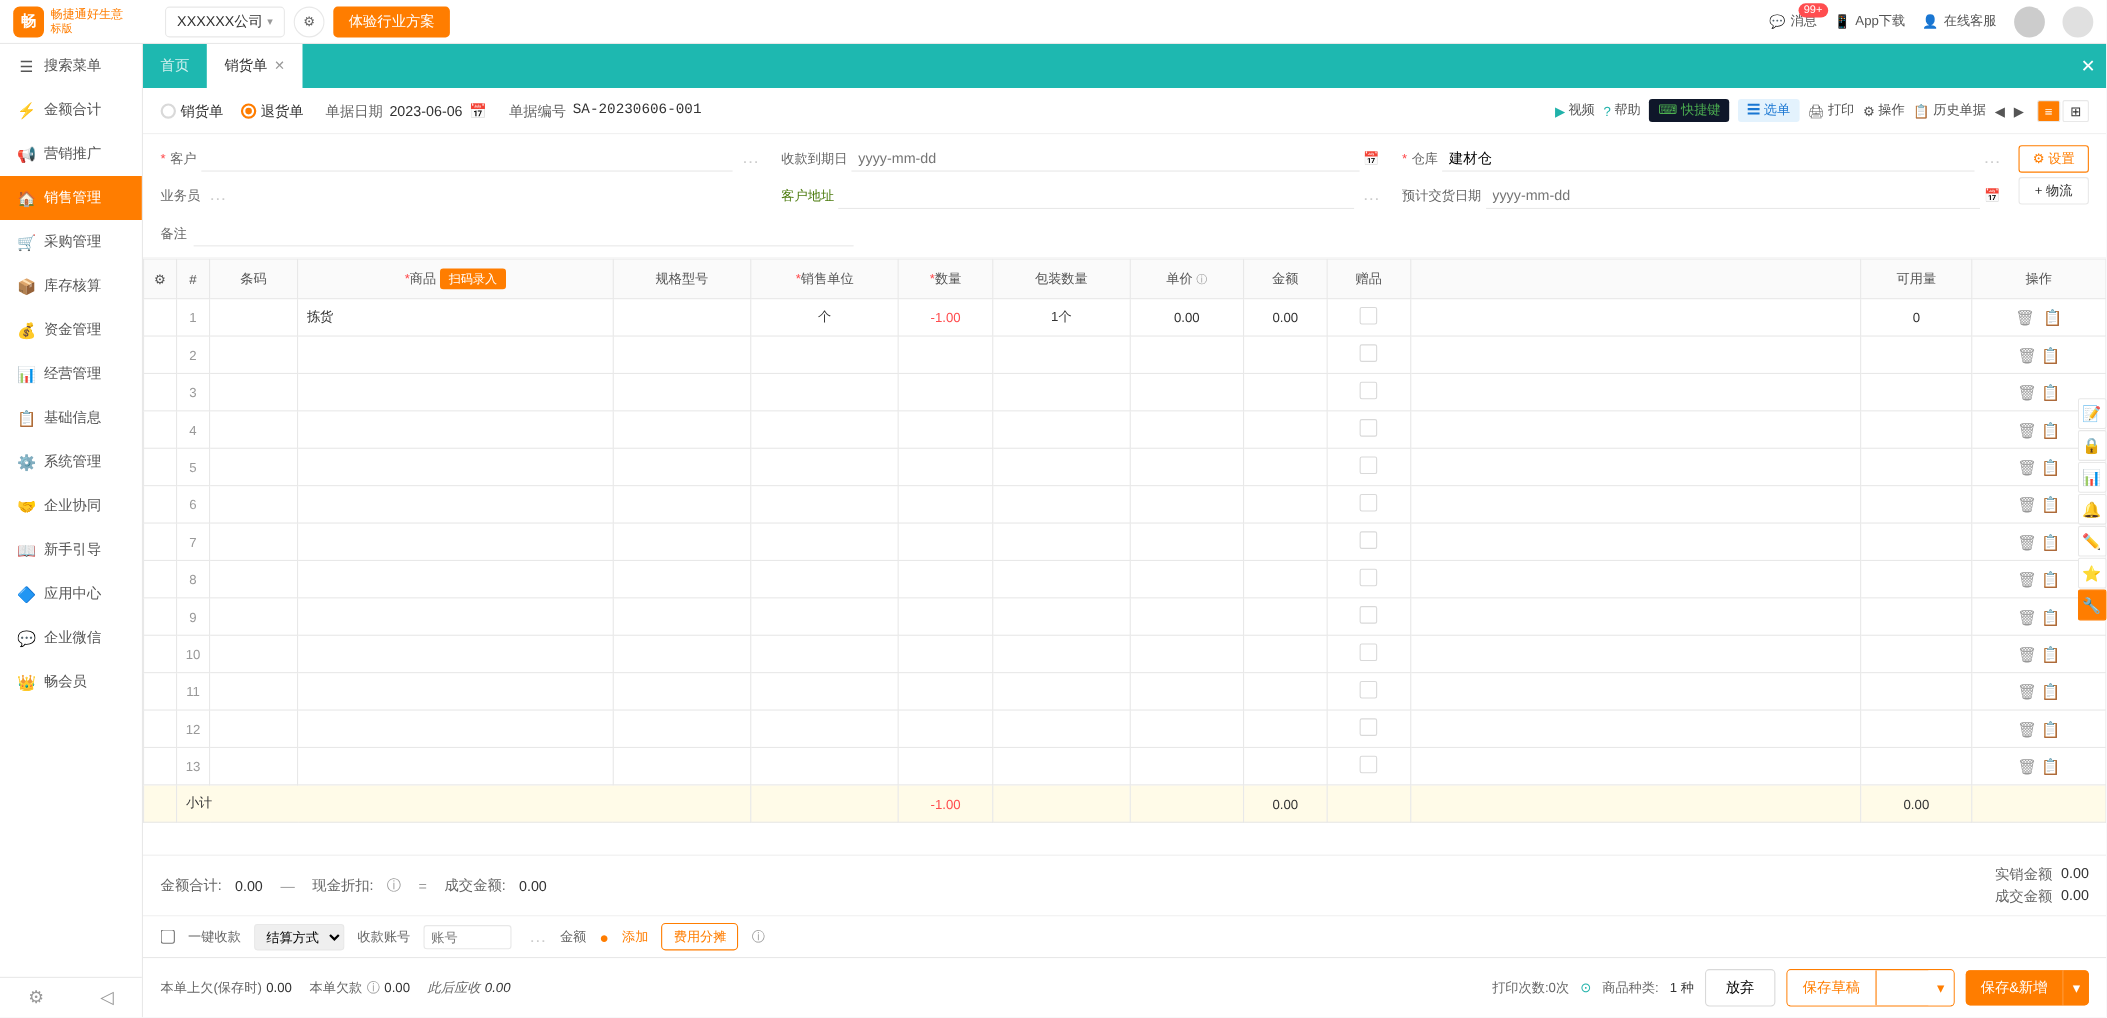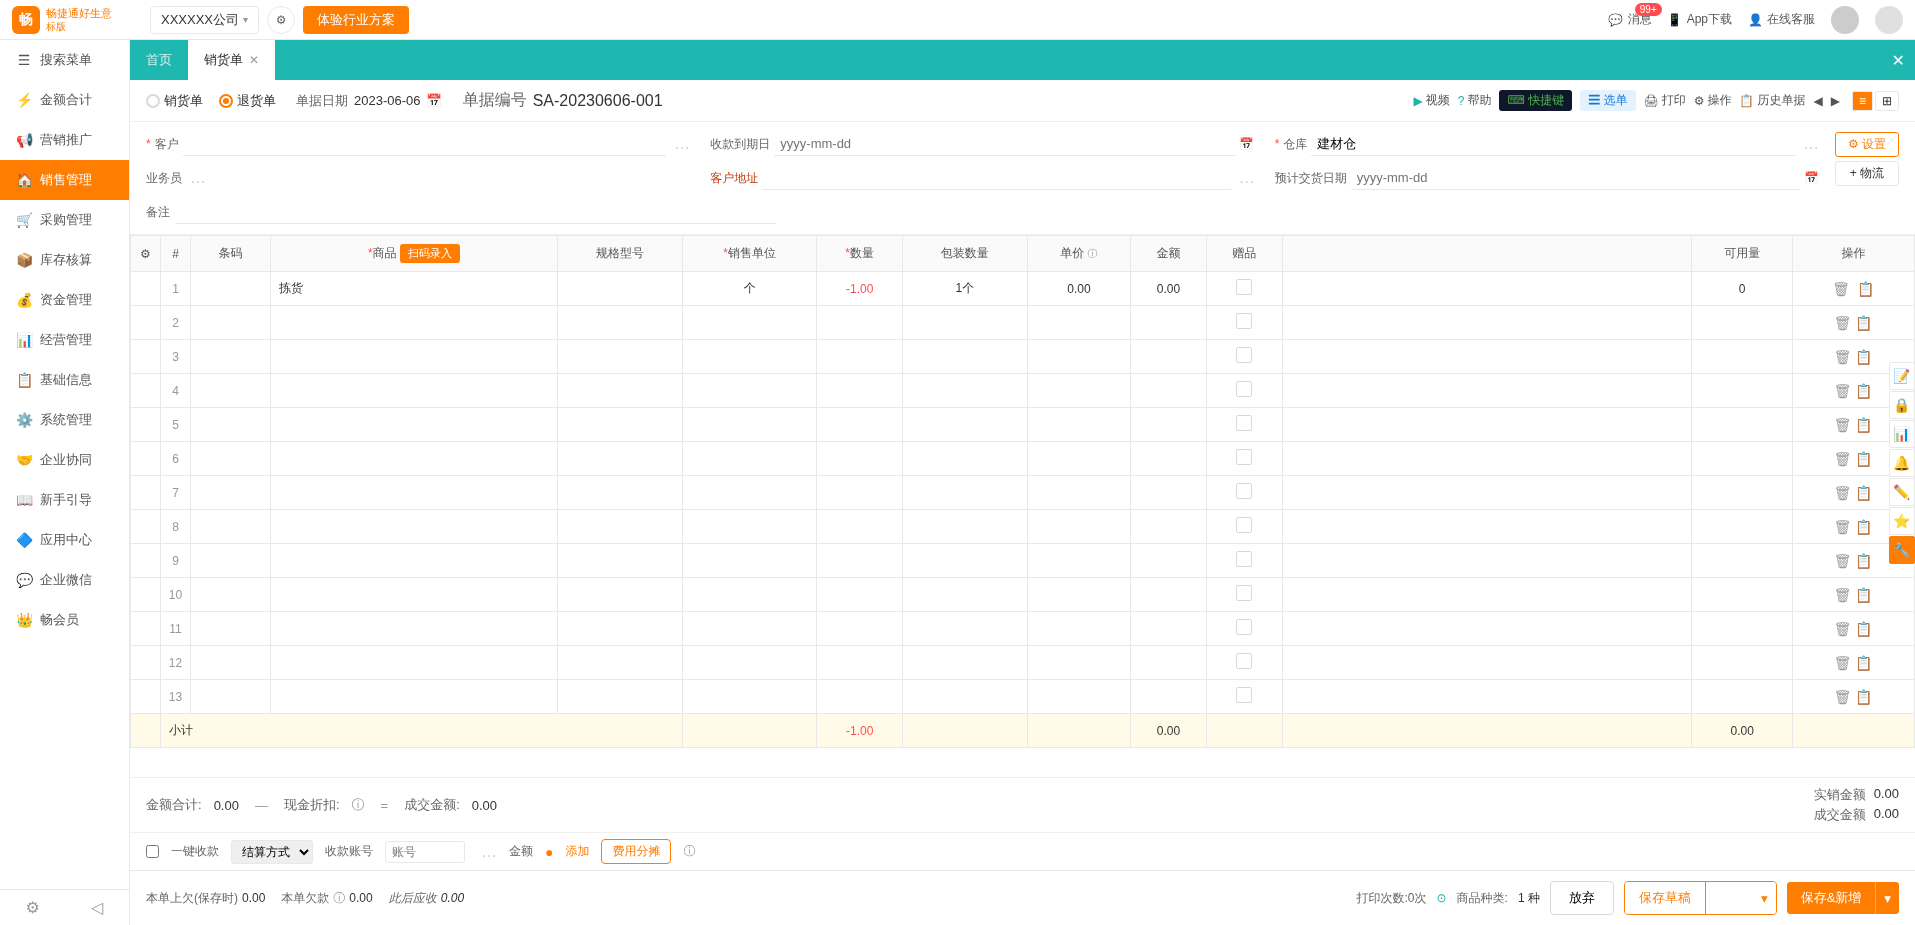--- a/index.html
+++ b/index.html
@@ -49,7 +49,7 @@
     .radio-dot.checked::after { content: ''; width: 6px; height: 6px; background: #ff7d00; border-radius: 50%; }
     .date-field { display: flex; align-items: center; gap: 6px; font-size: 13px; }
     .date-value { font-weight: 500; }
-    .doc-number { display: flex; align-items: center; gap: 6px; font-size: 16px; }
+    .doc-number { display: flex; align-items: flex-start; gap: 6px; font-size: 13px; font-family: Liberation Mono, monospace; }
     .header-actions { margin-left: auto; display: flex; align-items: center; gap: 8px; }
     .header-action-btn { display: flex; align-items: center; gap: 3px; font-size: 12px; color: #555; cursor: pointer; }
     .header-action-btn .icon-circle { color: #20b2aa; }

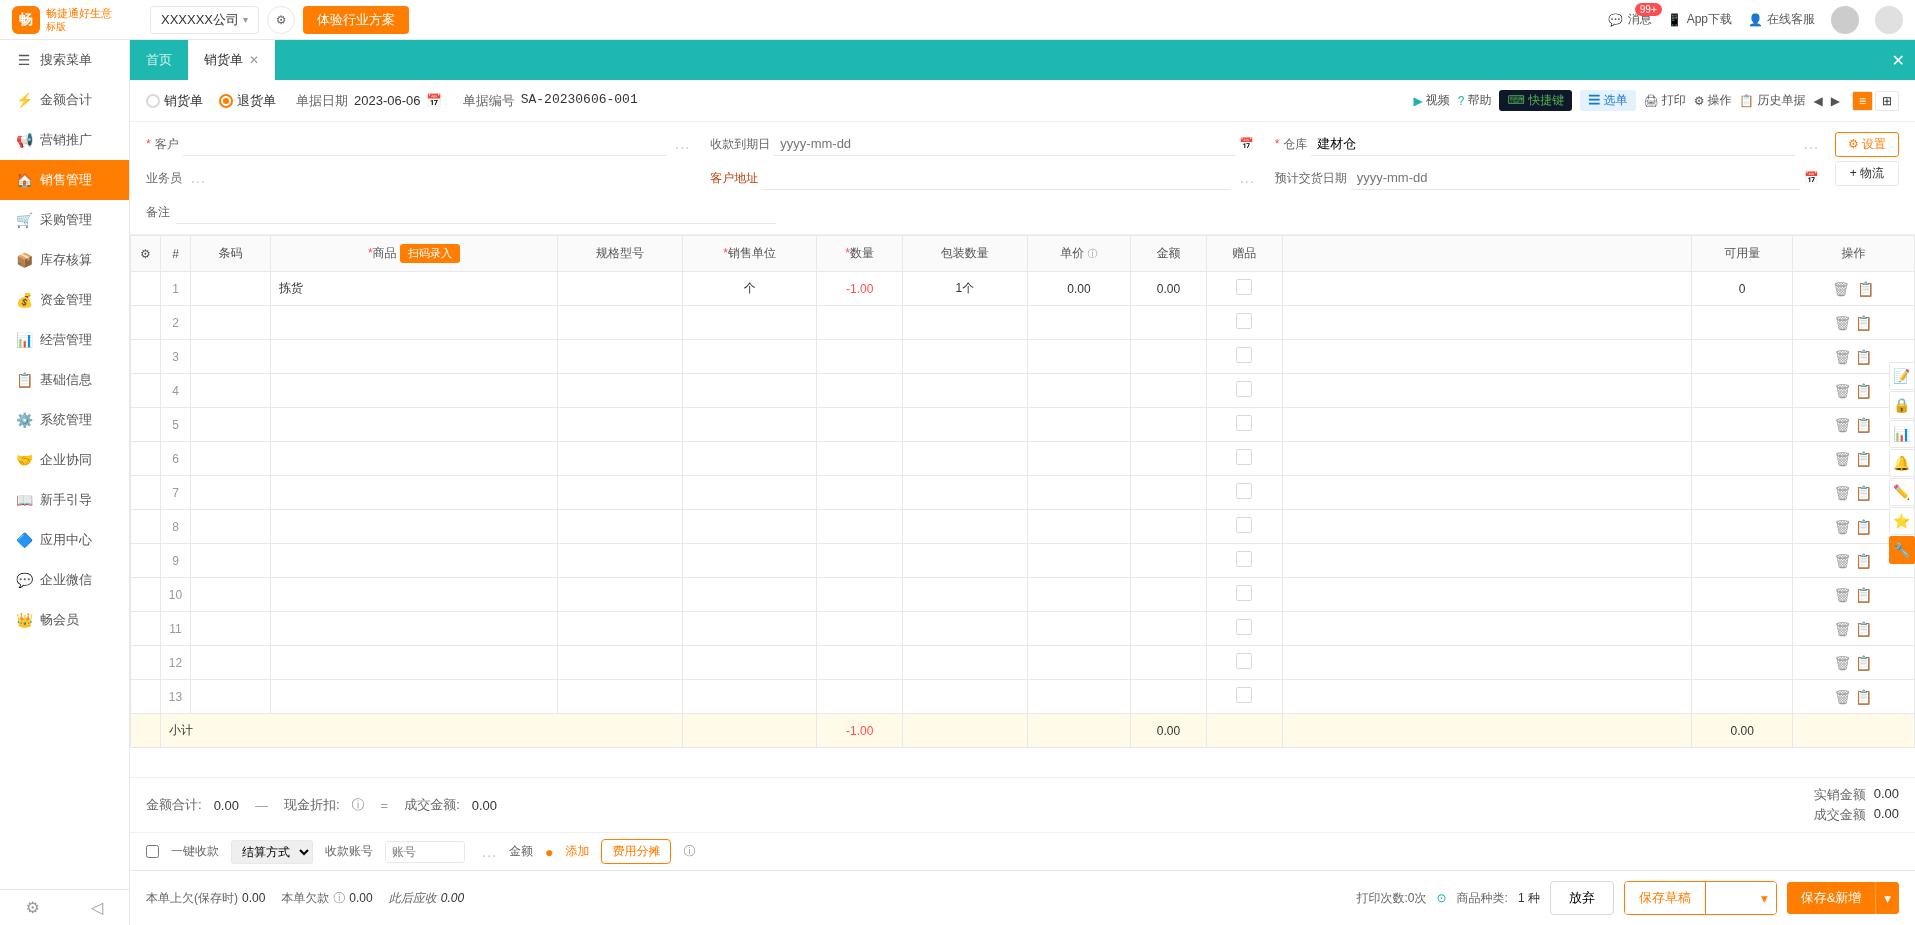--- a/index.html
+++ b/index.html
@@ -301,7 +301,7 @@
           </div>
 
           <div style="display:flex;align-items:center;gap:4px;flex:1;">
-            <span style="color:#c2410c;white-space:nowrap;text-align:right;">客户地址</span>
+            <span style="color:#4d7c0f;white-space:nowrap;text-align:right;">客户地址</span>
             <input type="text" style="flex: 1 1 0%; border-top: none; border-right: none; border-left: none; border-image: initial; border-bottom: 1px solid rgb(232, 232, 232); padding: 4px 6px; font-size: 13px; outline: none;">
             <span class="field-dots">…</span>
           </div>

